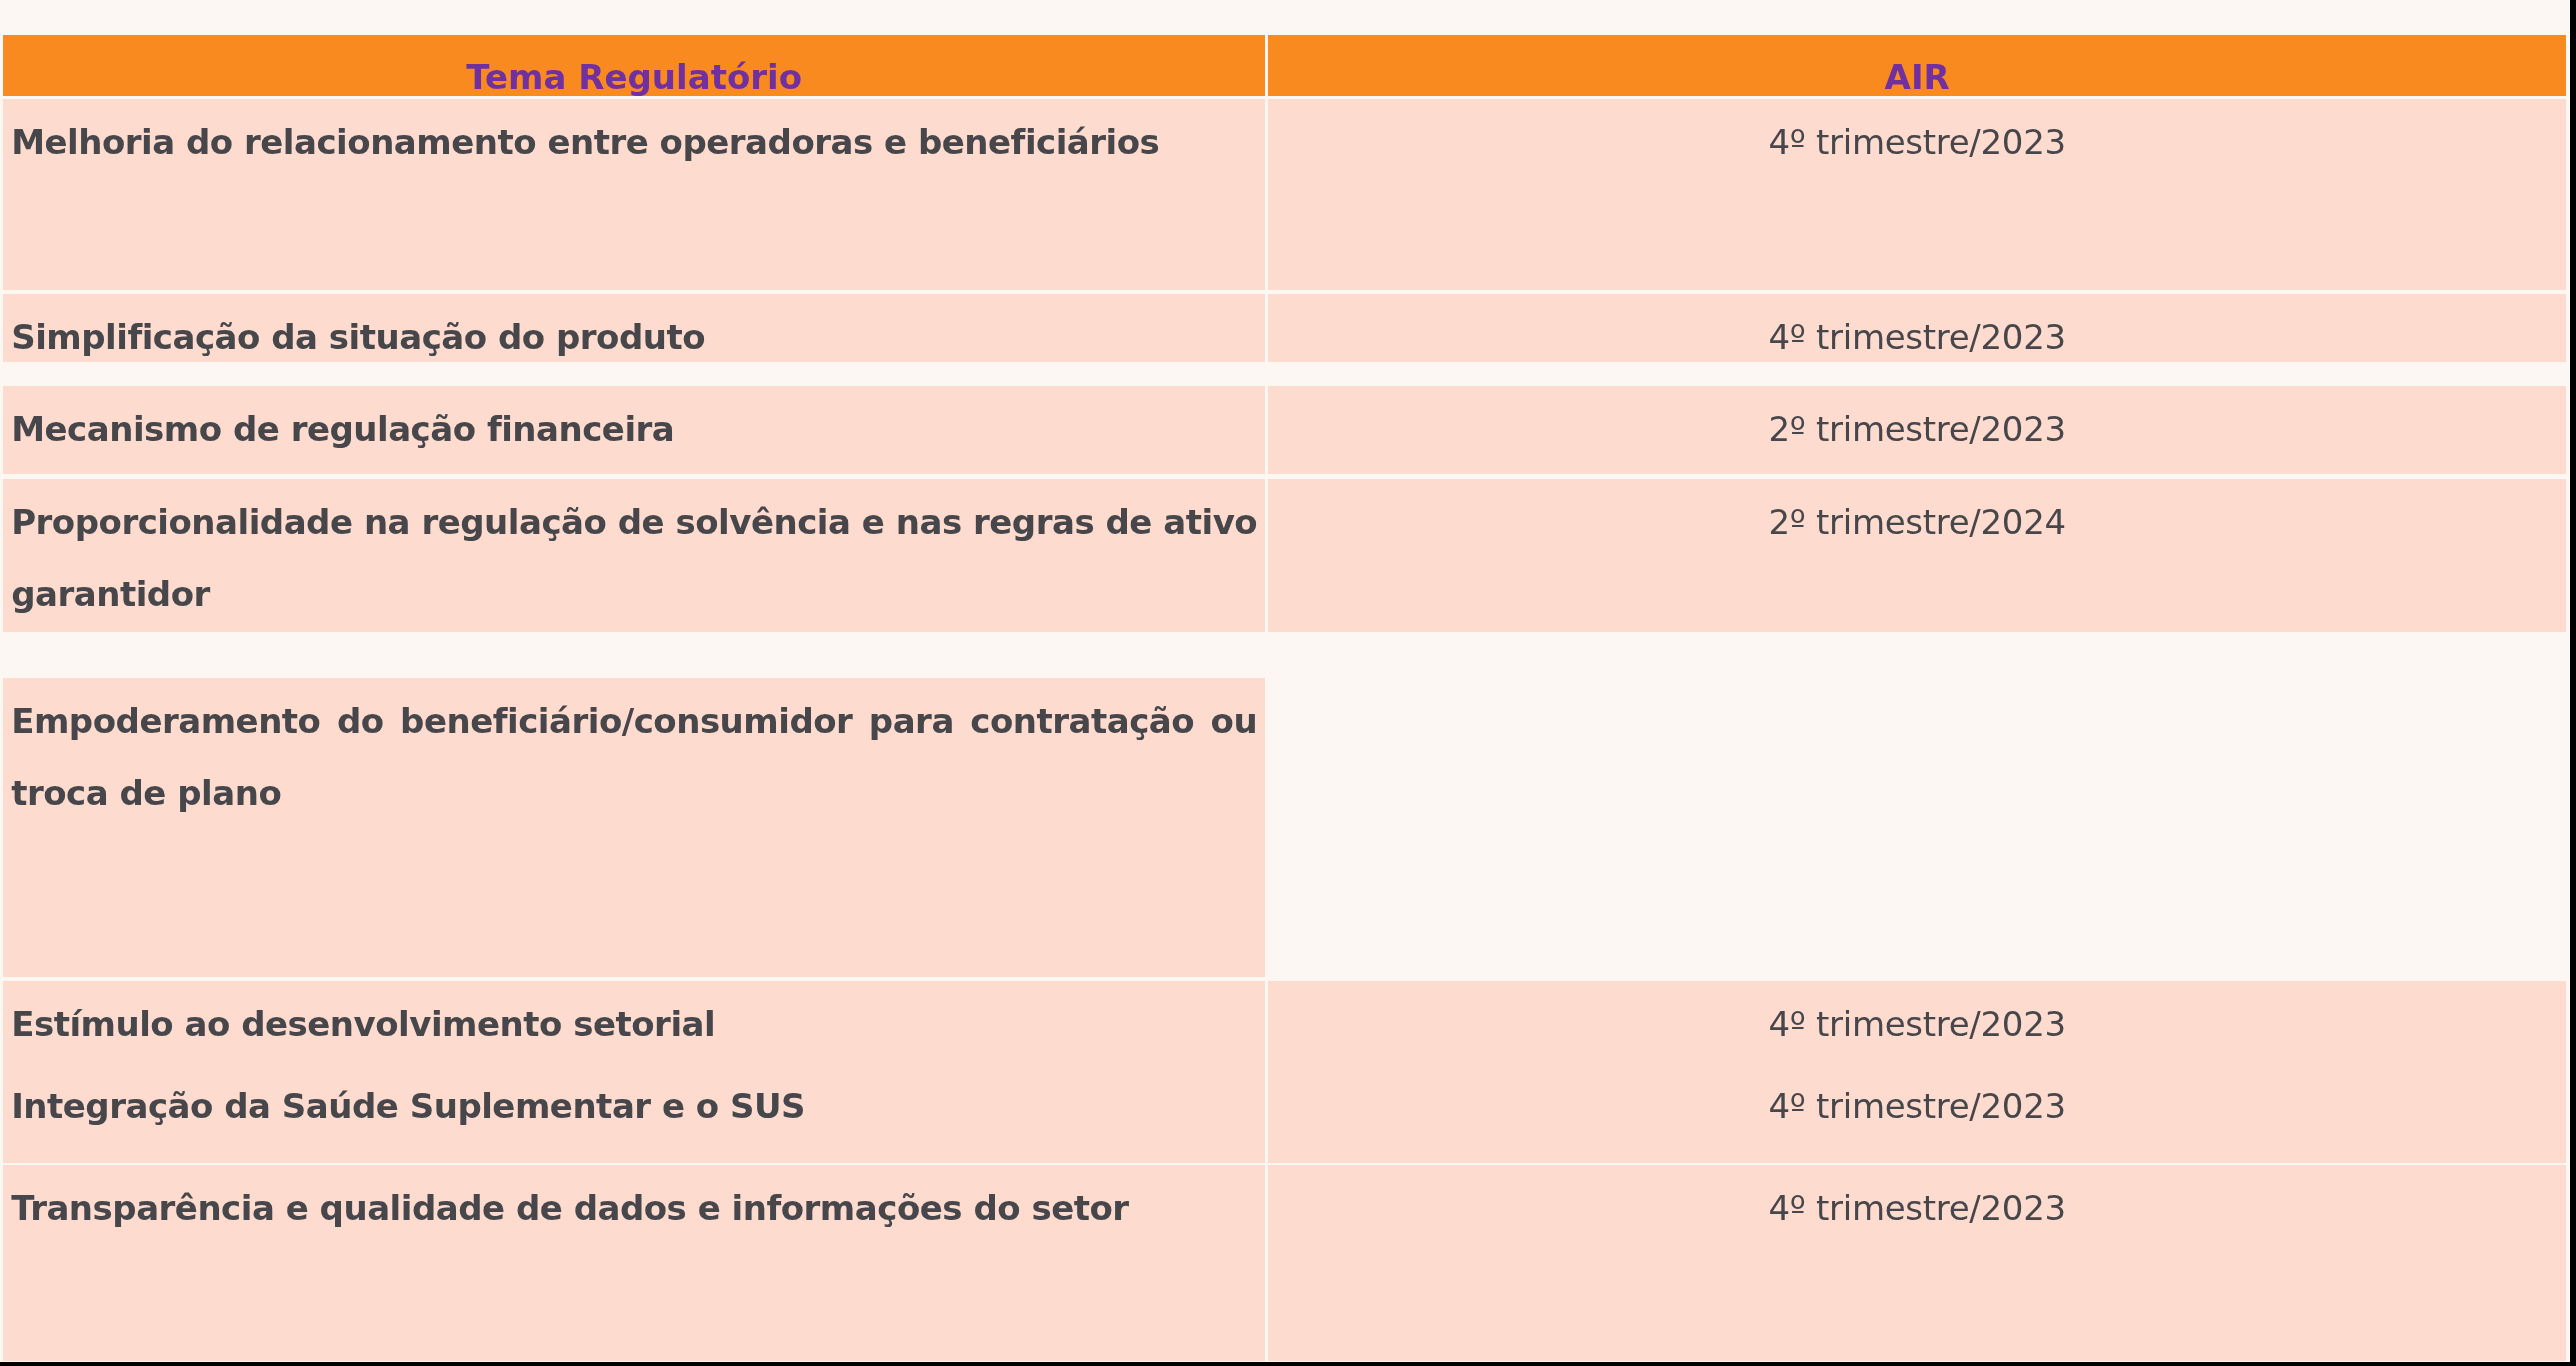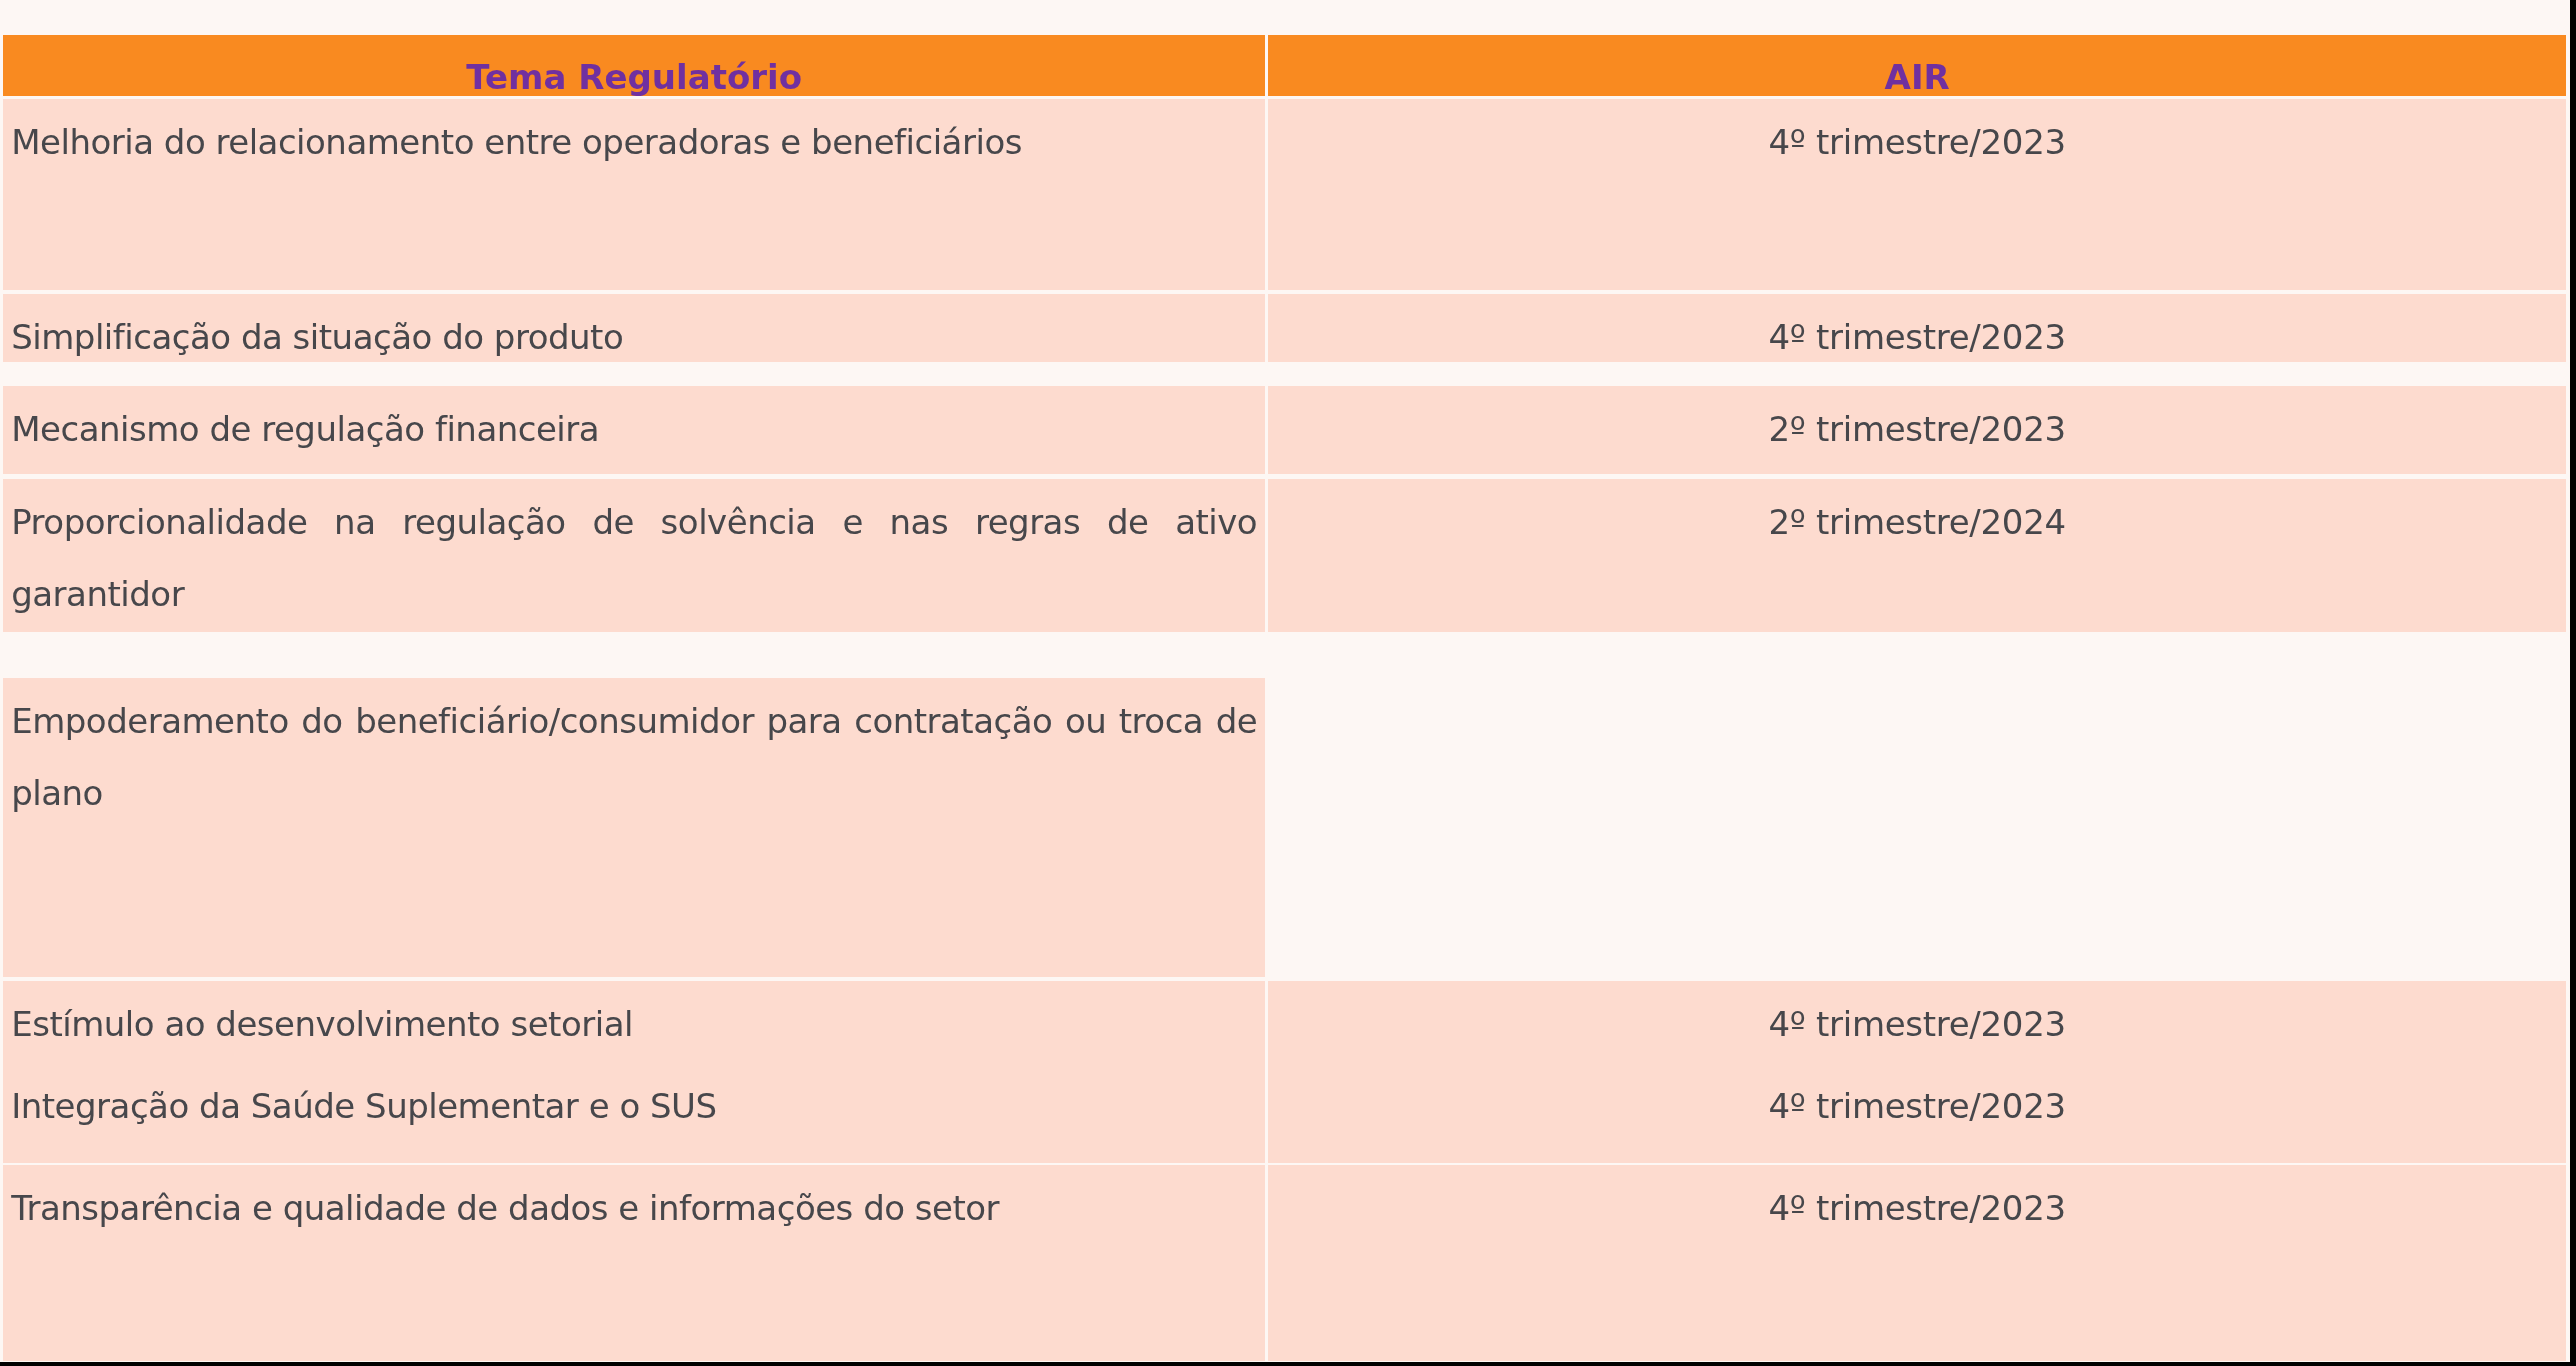--- a/index.html
+++ b/index.html
@@ -61,7 +61,7 @@
     }
     .body-row .cell.left {
       padding: 11.2px 8px 0 8px;
-      font-weight: normal;
+      font-weight: bold;
       font-size: 34px;
       line-height: 72px;
       text-align: justify;

